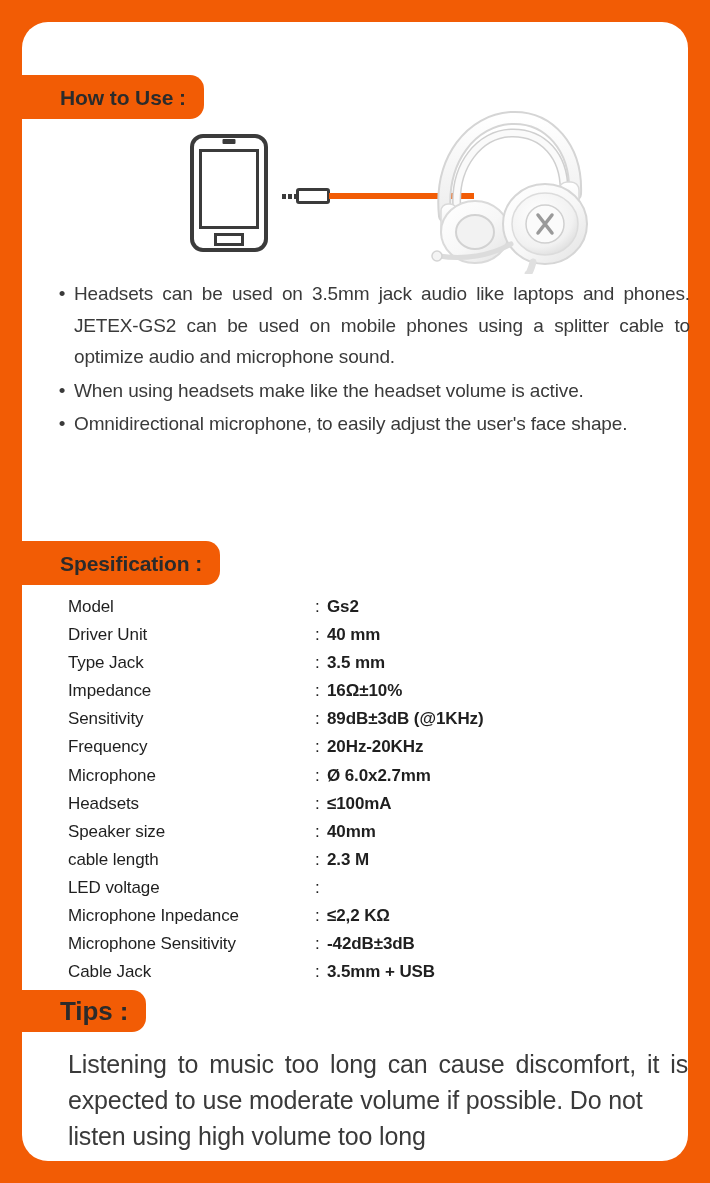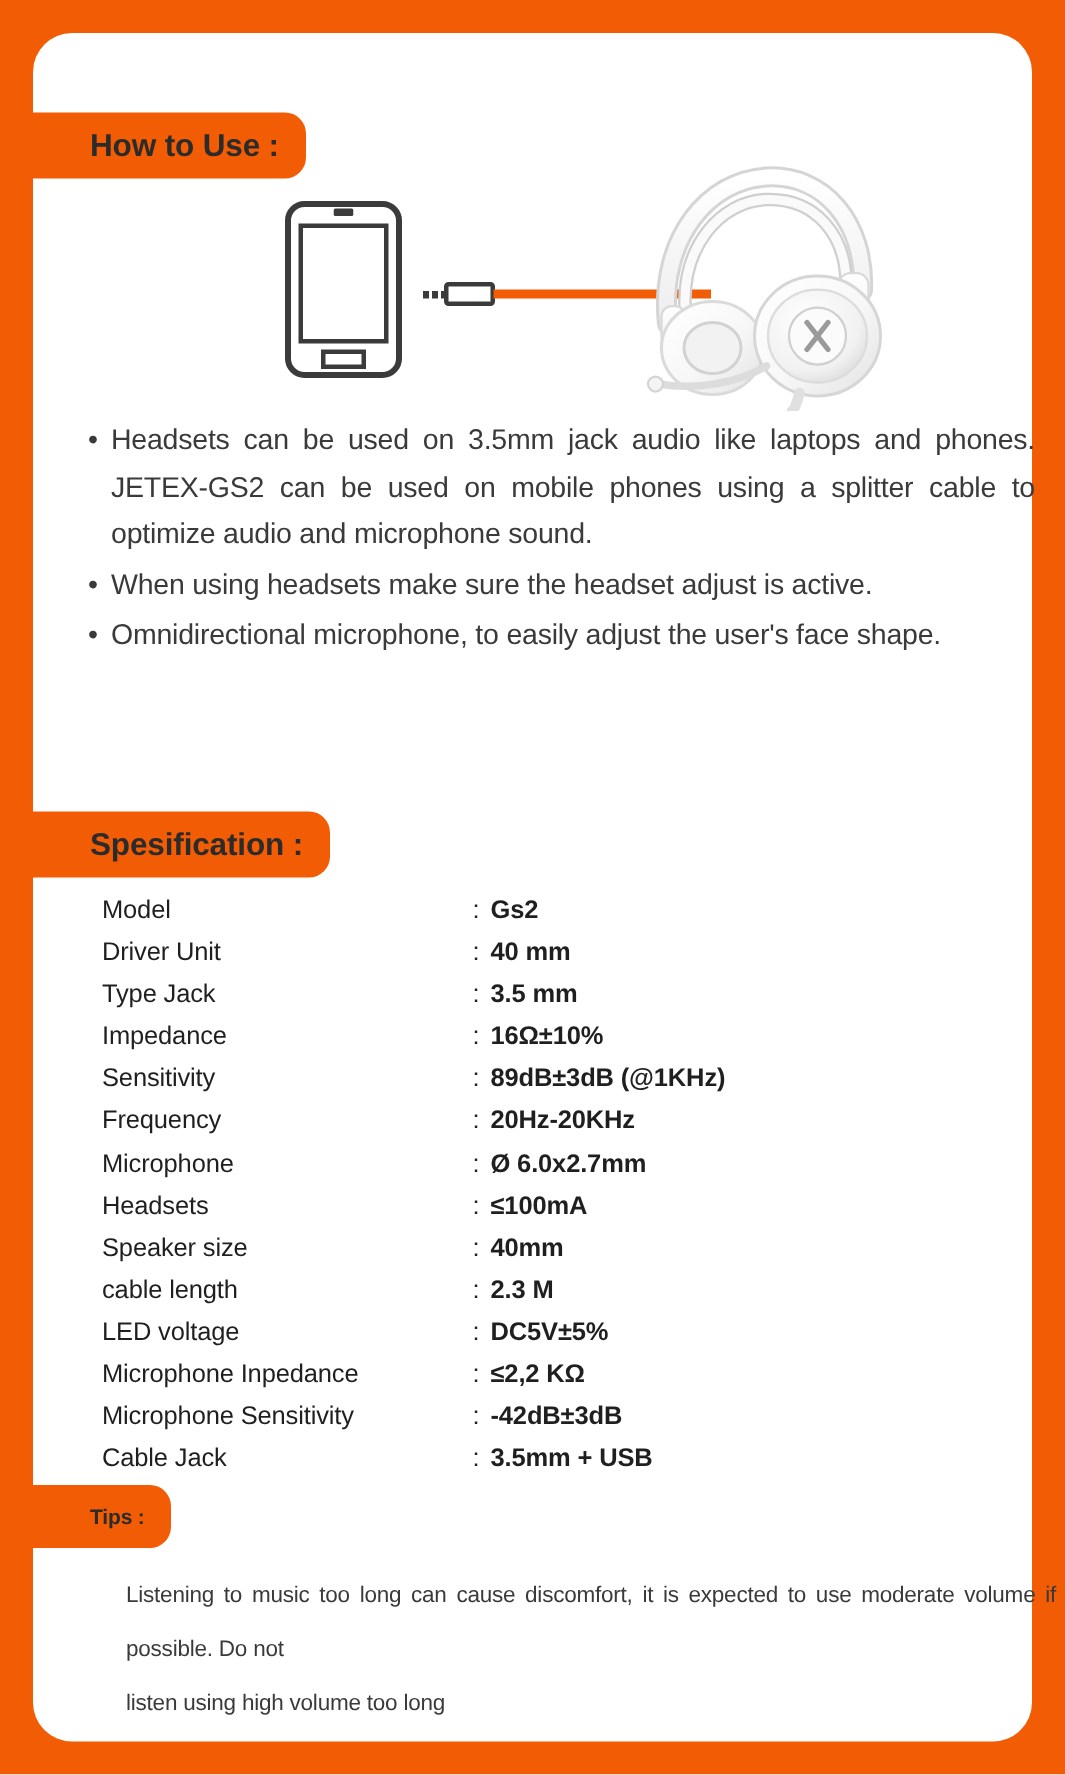--- a/index.html
+++ b/index.html
@@ -276,7 +276,7 @@
       </div>
       <div class="bullet-row">
         <div class="bullet-dot">•</div>
-        <div class="bullet-text">When using headsets make sure the headset adjust is active.</div>
+        <div class="bullet-text">When using headsets make like the headset volume is active.</div>
       </div>
       <div class="bullet-row">
         <div class="bullet-dot">•</div>

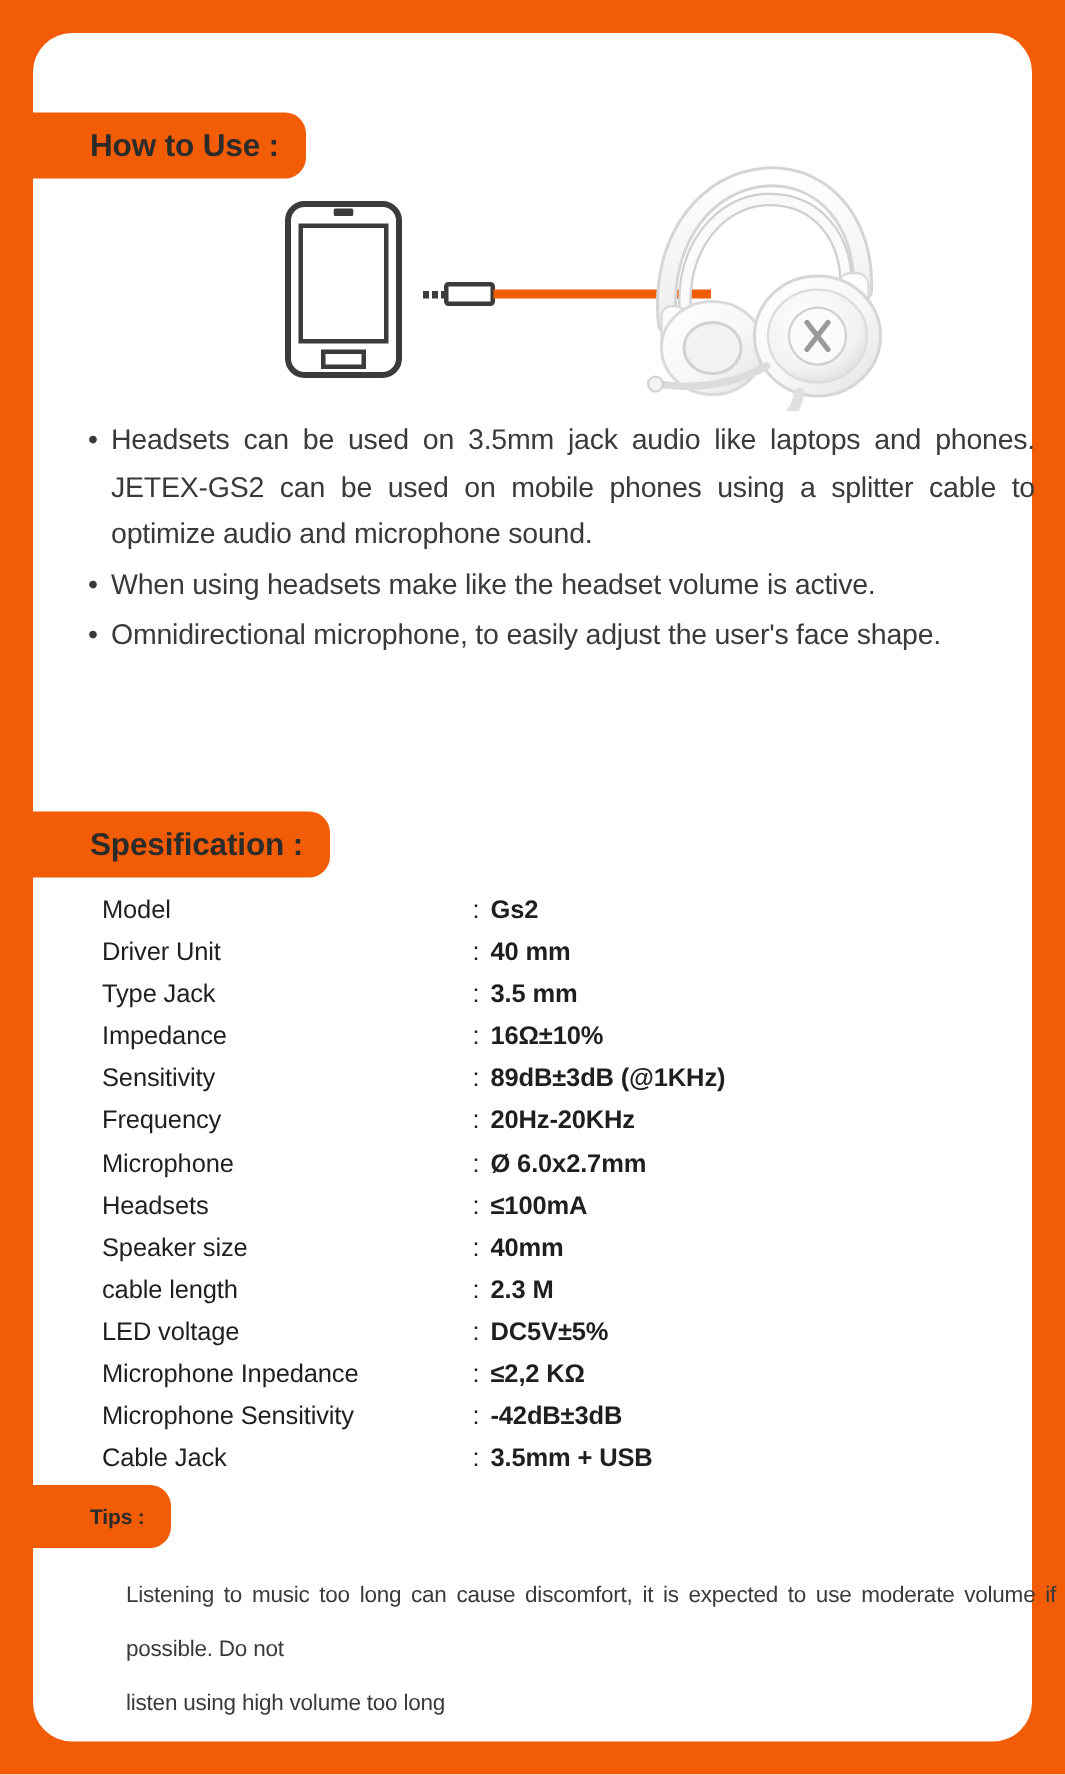--- a/index.html
+++ b/index.html
@@ -342,7 +342,6 @@
       <div class="spec-row">
         <div class="spec-key">LED voltage</div>
         <div class="spec-colon">:</div>
-        <div class="spec-val">DC5V±5%</div>
       </div>
       <div class="spec-row">
         <div class="spec-key">Microphone Inpedance</div>

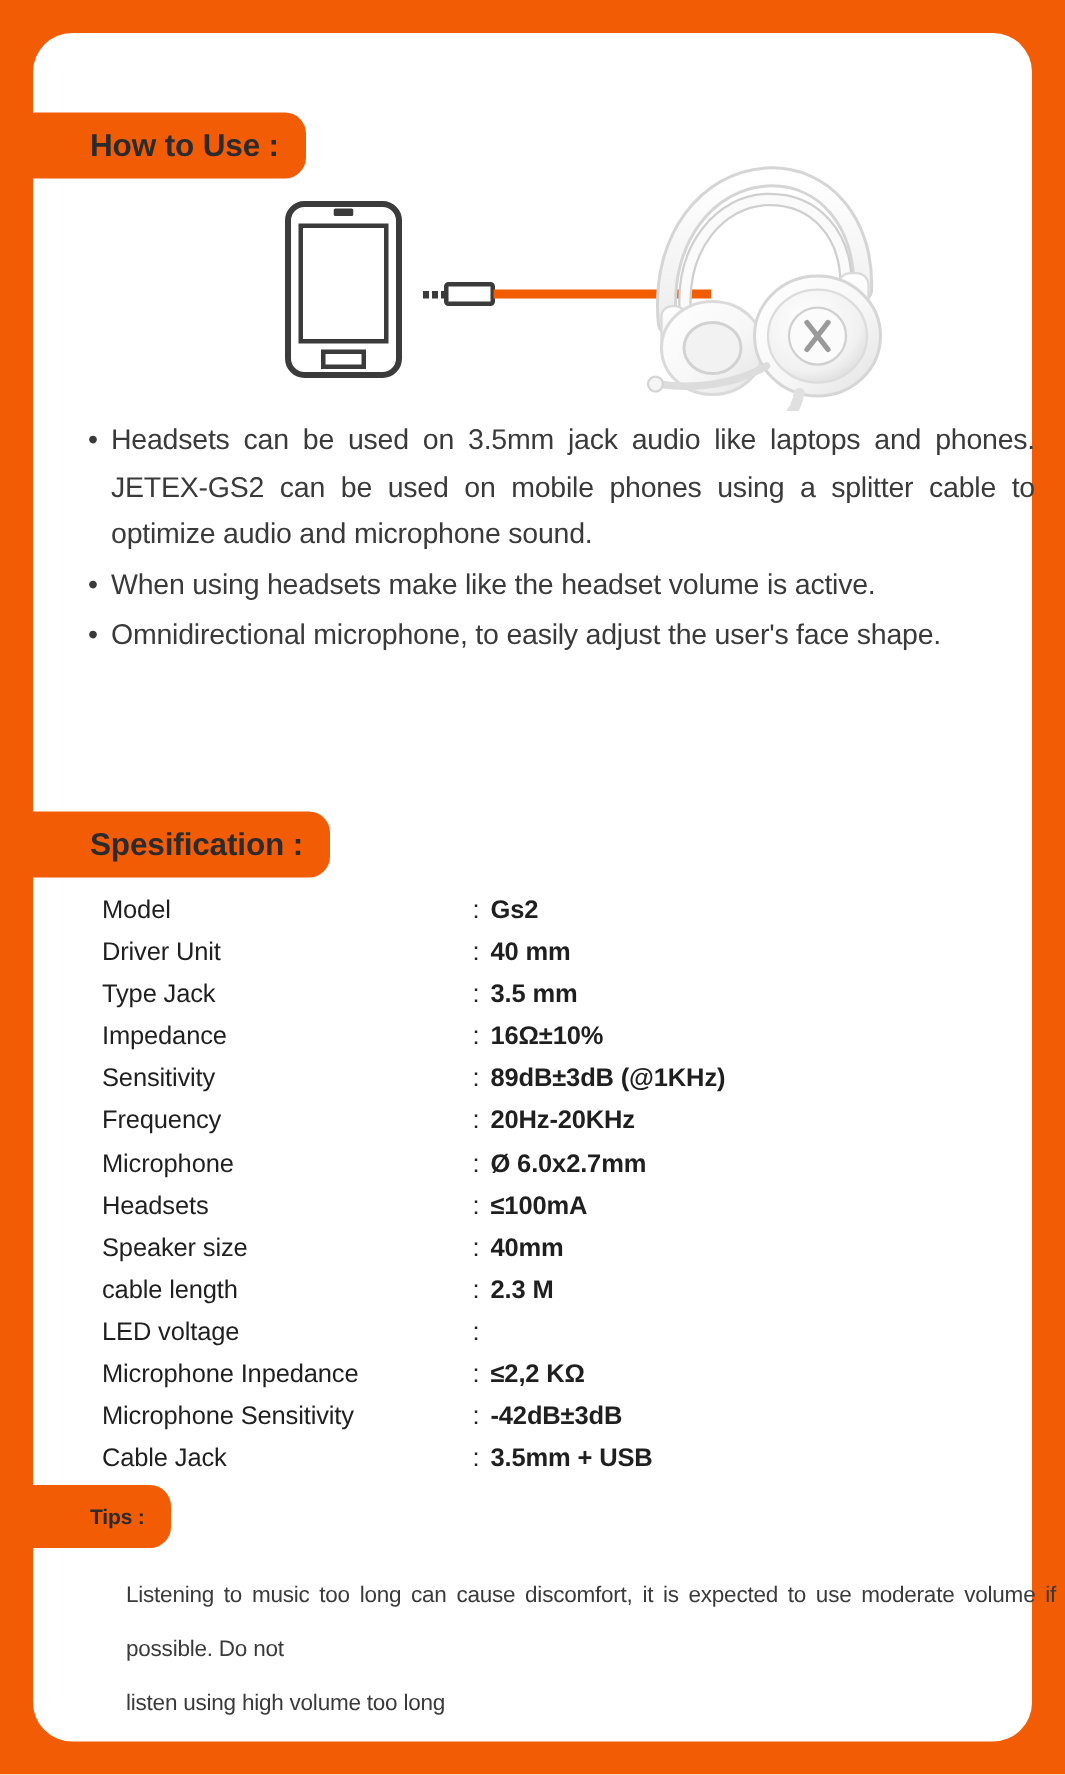--- a/index.html
+++ b/index.html
@@ -50,7 +50,7 @@
 
   .tab-howto    { top: 53px;  font-size: 21px; }
   .tab-spec     { top: 519px; font-size: 21px; }
-  .tab-tips     { top: 968px; font-size: 14px; height: 42px; }
+  .tab-tips     { top: 968px; font-size: 26px; height: 42px; }
 
   
   .illustration {

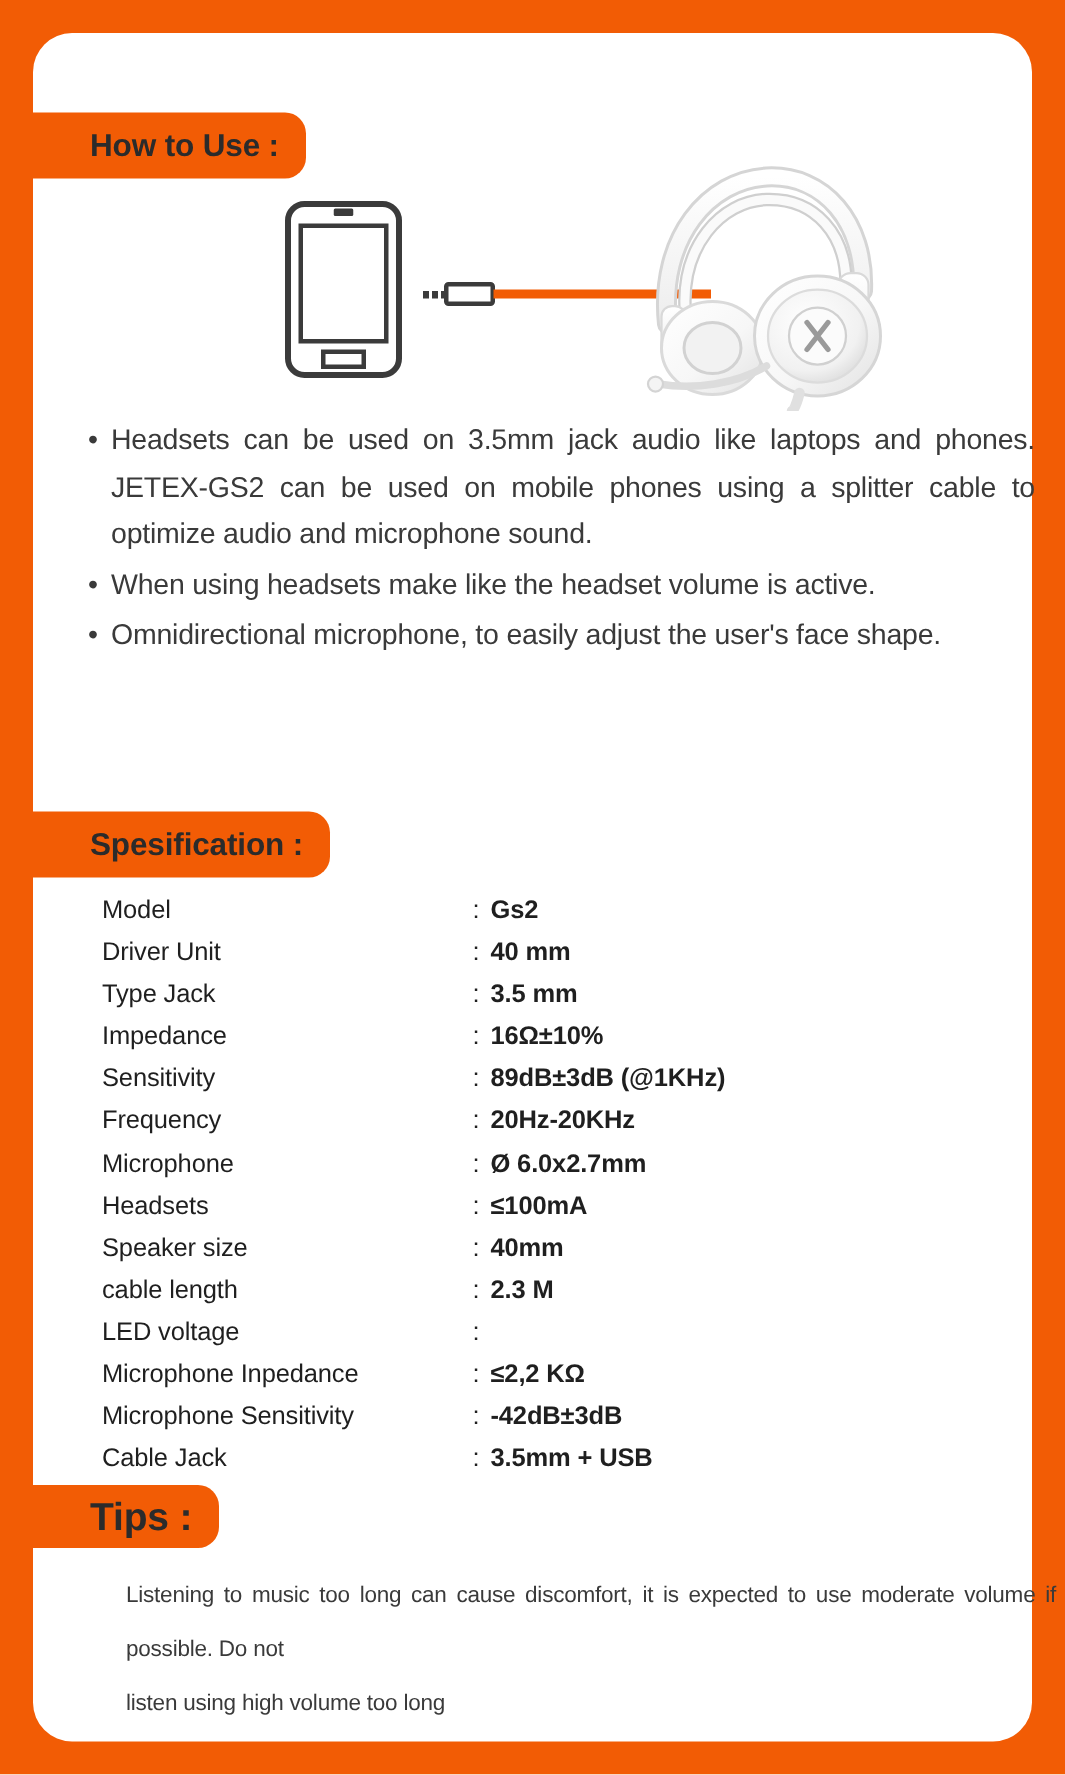--- a/index.html
+++ b/index.html
@@ -192,13 +192,12 @@
     left: 46px;
     top: 1024px;
     width: 620px;
-    font-size: 15px;
+    font-size: 25px;
     line-height: 36px;
     color: #3a3a3a;
     text-align: justify;
     text-justify: inter-word;
     letter-spacing: -0.15px;
-    margin-left: 16px;
   }
   .tips-text .last { display: block; }
 </style>

